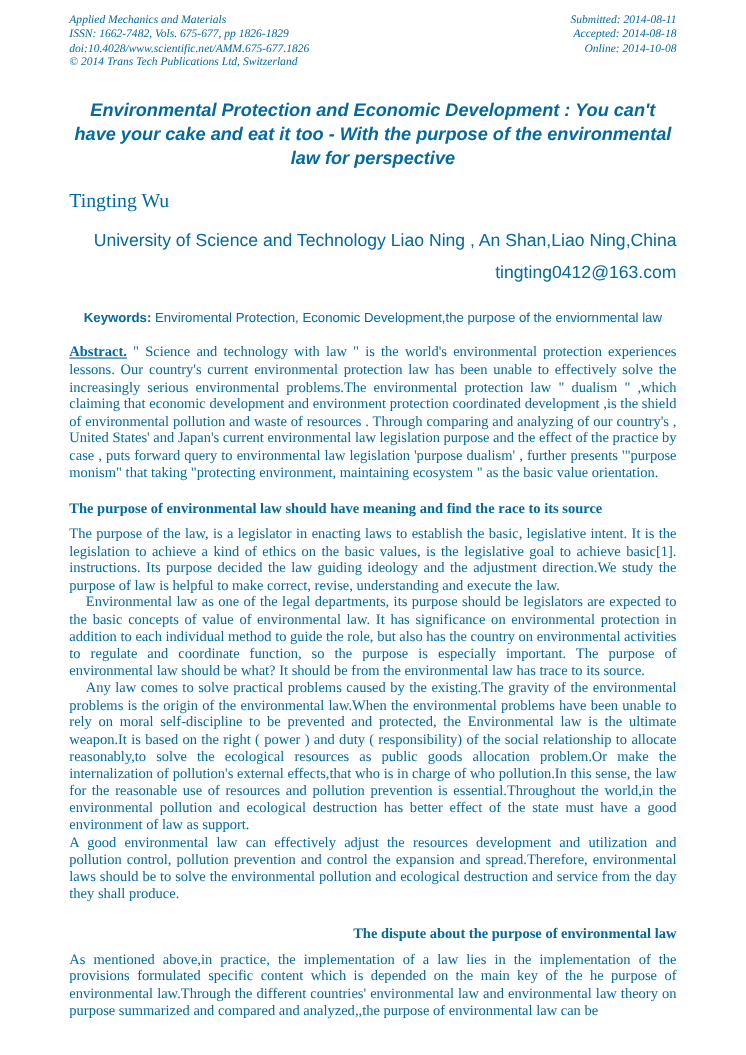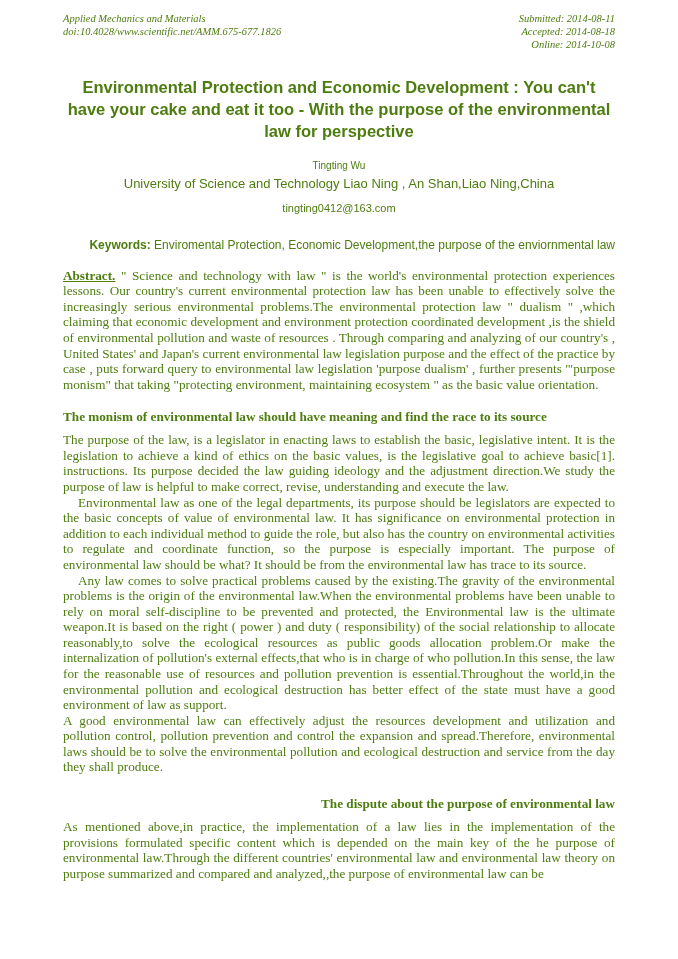--- a/index.html
+++ b/index.html
@@ -10,7 +10,7 @@
     background: #ffffff;
     box-sizing: border-box;
     padding: 13px 63px 10px 63px;
-    color: #4d7c0f;
+    color: #0369a1;
     font-family: "Liberation Serif", serif;
     overflow: hidden;
     border-radius: 15px;

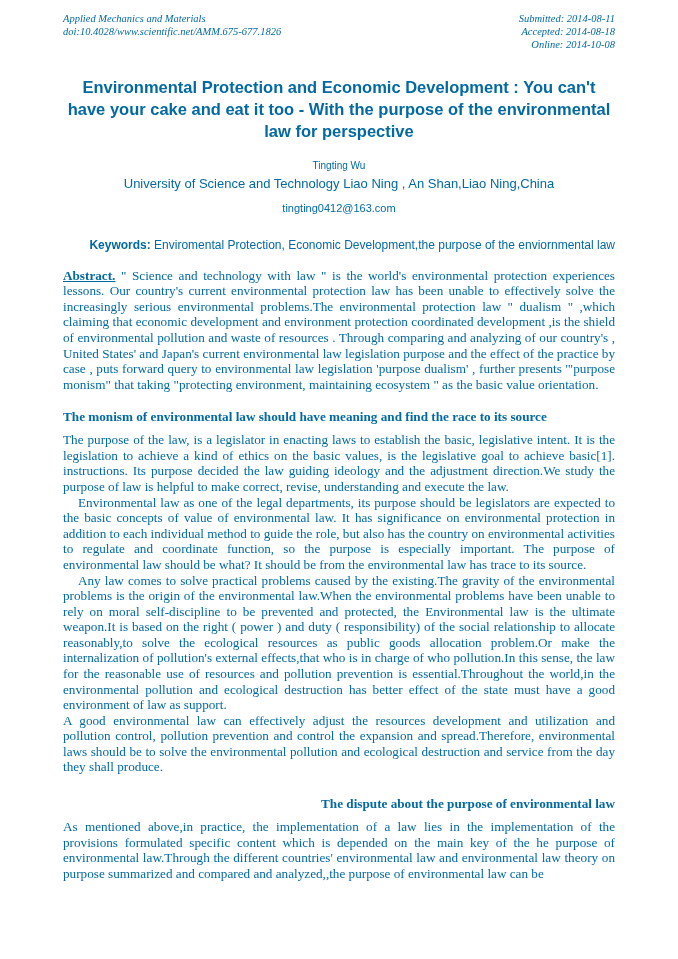--- a/index.html
+++ b/index.html
@@ -91,6 +91,7 @@
   <div class="jheader">
     <div class="jheader-left">
       <div>Applied Mechanics and Materials</div>
+      <div>ISSN: 1662-7482, Vols. 675-677, pp 1826-1829</div>
       <div>doi:10.4028/www.scientific.net/AMM.675-677.1826</div>
     </div>
     <div class="jheader-right">

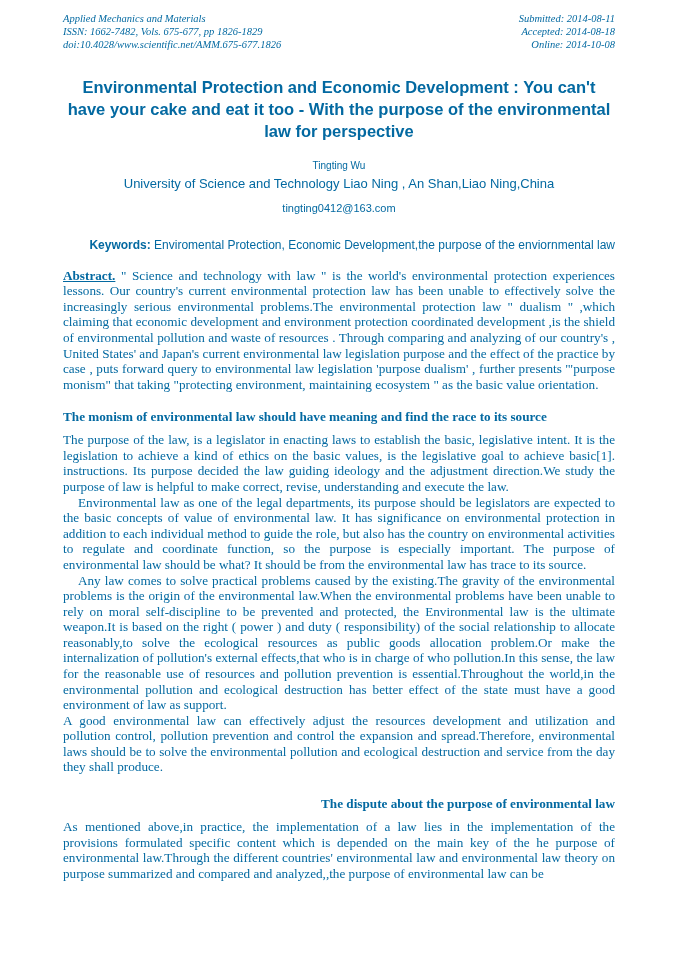--- a/index.html
+++ b/index.html
@@ -93,6 +93,7 @@
       <div>Applied Mechanics and Materials</div>
       <div>ISSN: 1662-7482, Vols. 675-677, pp 1826-1829</div>
       <div>doi:10.4028/www.scientific.net/AMM.675-677.1826</div>
+      <div>© 2014 Trans Tech Publications Ltd, Switzerland</div>
     </div>
     <div class="jheader-right">
       <div>Submitted: 2014-08-11</div>

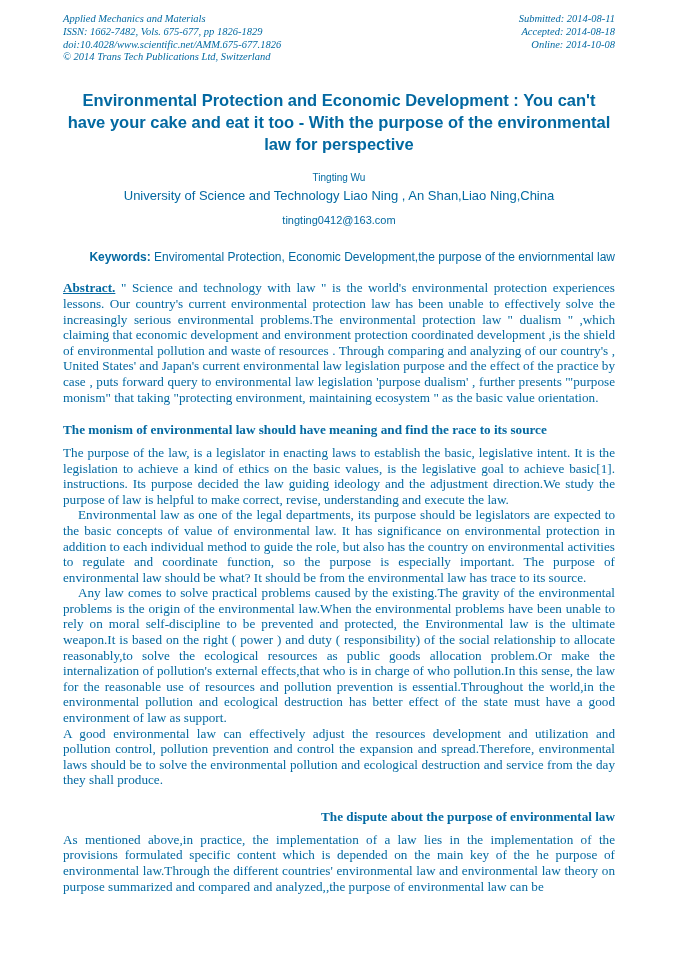--- a/index.html
+++ b/index.html
@@ -34,6 +34,7 @@
     line-height: 1.32;
     text-align: center;
     margin: 26px 0 0 0;
+    font-style: italic;
   }
   .author {
     font-family: Liberation Sans, sans-serif;

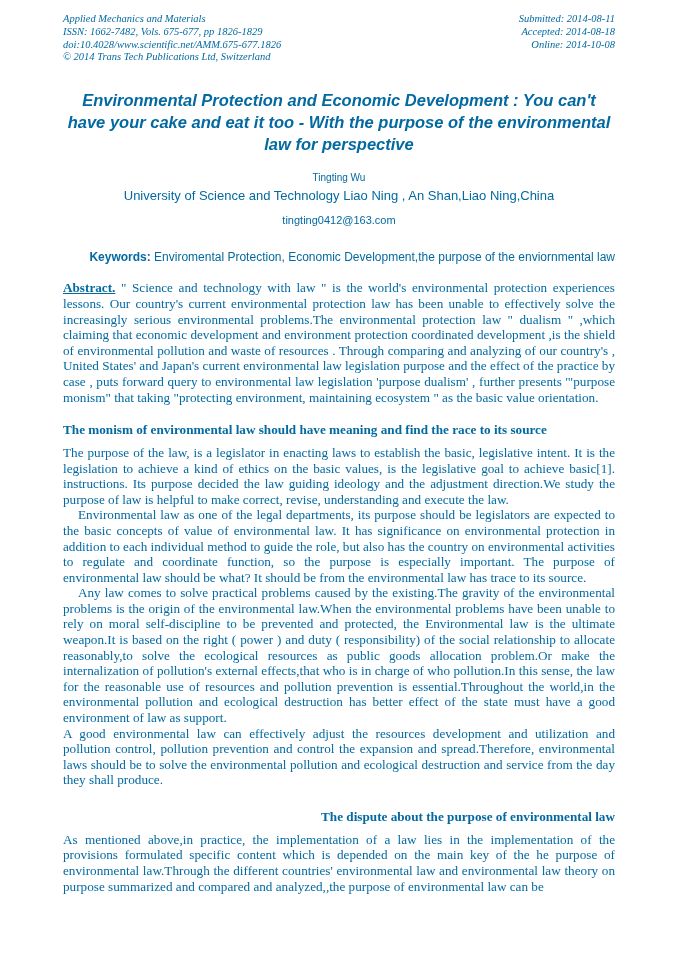--- a/index.html
+++ b/index.html
@@ -37,9 +37,8 @@
     font-style: italic;
   }
   .author {
-    font-family: Liberation Sans, sans-serif;
-    font-size: 10px;
-    text-align: center;
+    font-family: Liberation Serif, serif;
+    font-size: 18px;
     margin-top: 17px;
   }
   .affiliation {

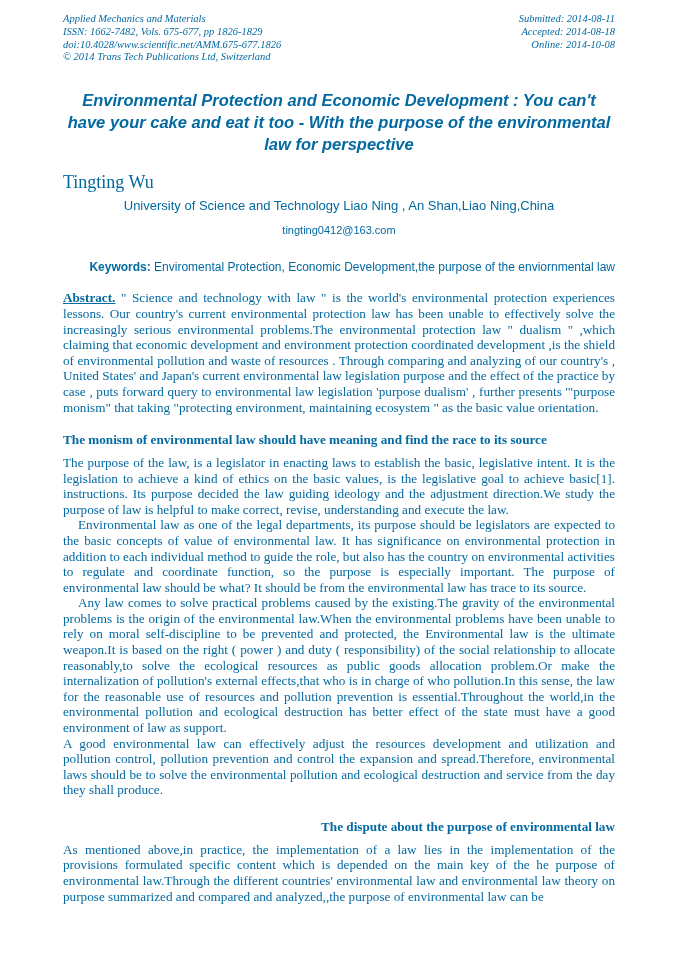--- a/index.html
+++ b/index.html
@@ -43,9 +43,9 @@
   }
   .affiliation {
     font-family: "Liberation Sans", sans-serif;
-    font-size: 13px;
-    text-align: center;
-    margin-top: 5px;
+    font-size: 16px;
+    text-align: right;
+    margin-top: 18px;
   }
   .email {
     font-family: "Liberation Sans", sans-serif;

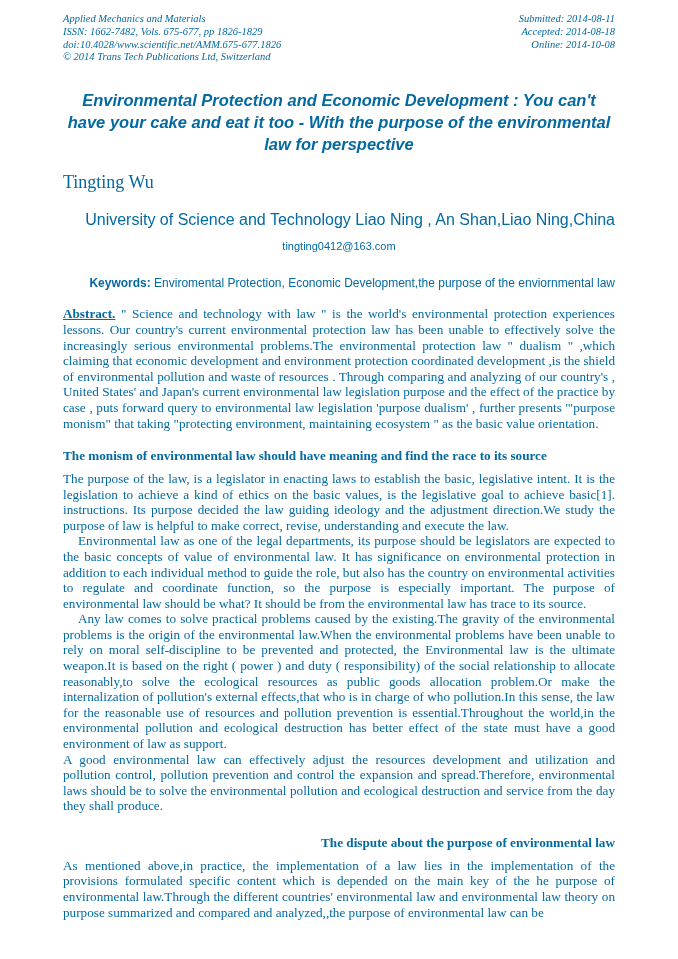--- a/index.html
+++ b/index.html
@@ -49,8 +49,8 @@
   }
   .email {
     font-family: "Liberation Sans", sans-serif;
-    font-size: 11px;
-    text-align: center;
+    font-size: 16px;
+    text-align: right;
     margin-top: 11px;
   }
 

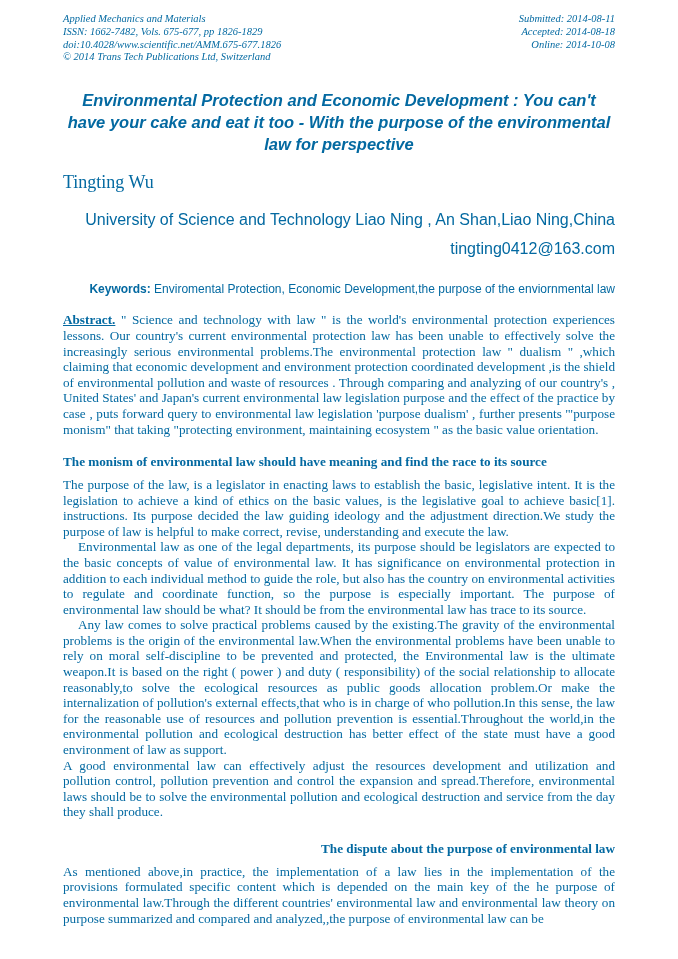--- a/index.html
+++ b/index.html
@@ -60,7 +60,7 @@
     font-size: 12px;
     line-height: 1.25;
     margin: 24px 0 0 0;
-    text-align: right;
+    text-align: center;
   }
   .keywords .kw-label { font-weight: bold; }
 

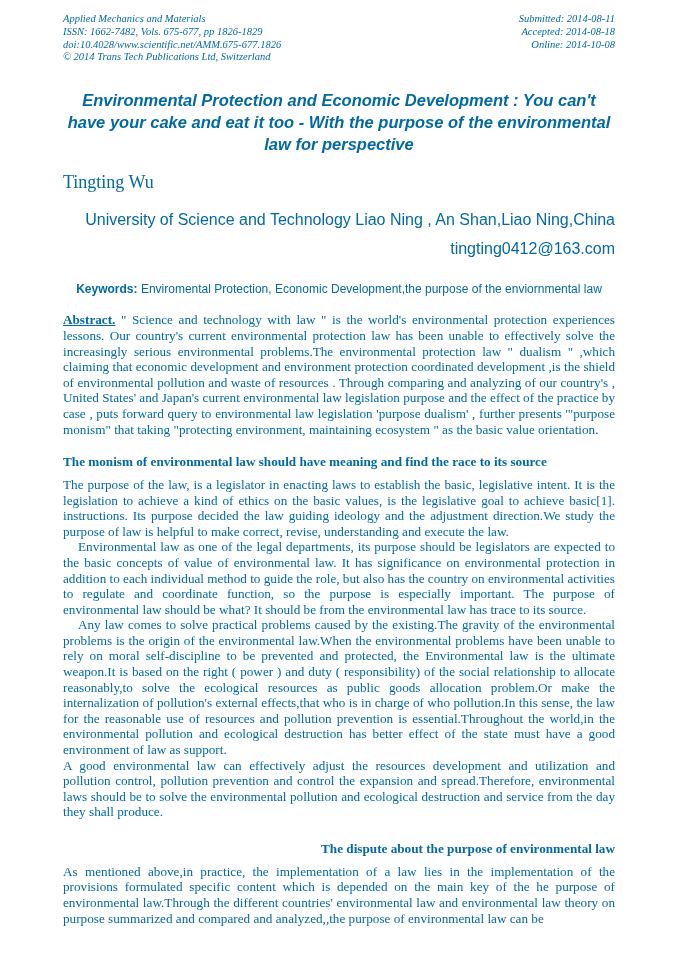--- a/index.html
+++ b/index.html
@@ -112,7 +112,7 @@
 
   <p class="body abstract"><span class="abstract-label">Abstract.</span><span>  " Science and technology with law " is the world's environmental protection experiences lessons. Our country's  current environmental protection law has been unable to effectively solve the increasingly serious environmental problems.The environmental protection law " dualism " ,which claiming that economic development and environment protection coordinated development ,is the shield  of environmental pollution and waste of resources . Through comparing and analyzing of our country's , United States' and Japan's current environmental law legislation purpose and the effect of the practice by case , puts forward query to environmental law legislation 'purpose dualism' , further presents '"purpose monism" that taking "protecting environment, maintaining ecosystem " as the basic value orientation.</span></p>
 
-  <h2 class="section">The monism of environmental law should have meaning and find the race to its source</h2>
+  <h2 class="section">The purpose of environmental law should have meaning and find the race to its source</h2>
   <p class="body">The purpose of the law, is a legislator in enacting laws to establish the basic, legislative intent. It is the legislation to achieve a kind of ethics on the basic values, is the legislative goal to achieve basic[1]. instructions.  Its purpose decided the law guiding ideology and the adjustment direction.We study the purpose of law is helpful to make correct, revise, understanding and execute the law.</p>
   <p class="body indent">Environmental law as one of the legal departments, its purpose  should be  legislators are expected to the basic concepts of value of environmental law. It has significance on environmental protection in addition to each individual method to guide the role, but also has the country on environmental activities to regulate and coordinate function, so the purpose is especially important. The purpose of environmental law should be what? It should be from the environmental law has trace to its source.</p>
   <p class="body indent">Any law comes to solve practical problems caused by the existing.The gravity of the environmental problems is the origin of the environmental law.When the environmental problems have been unable to rely on moral self-discipline to be prevented and protected, the Environmental law is the ultimate weapon.It is based on the   right ( power ) and duty ( responsibility) of the social relationship to allocate reasonably,to solve the ecological resources as public goods allocation problem.Or make the internalization of pollution's external effects,that who is in charge of who pollution.In this sense, the law for the reasonable use of resources and pollution prevention is essential.Throughout the world,in the environmental pollution and ecological destruction has better effect of the state must have a good environment of law as support.</p>

